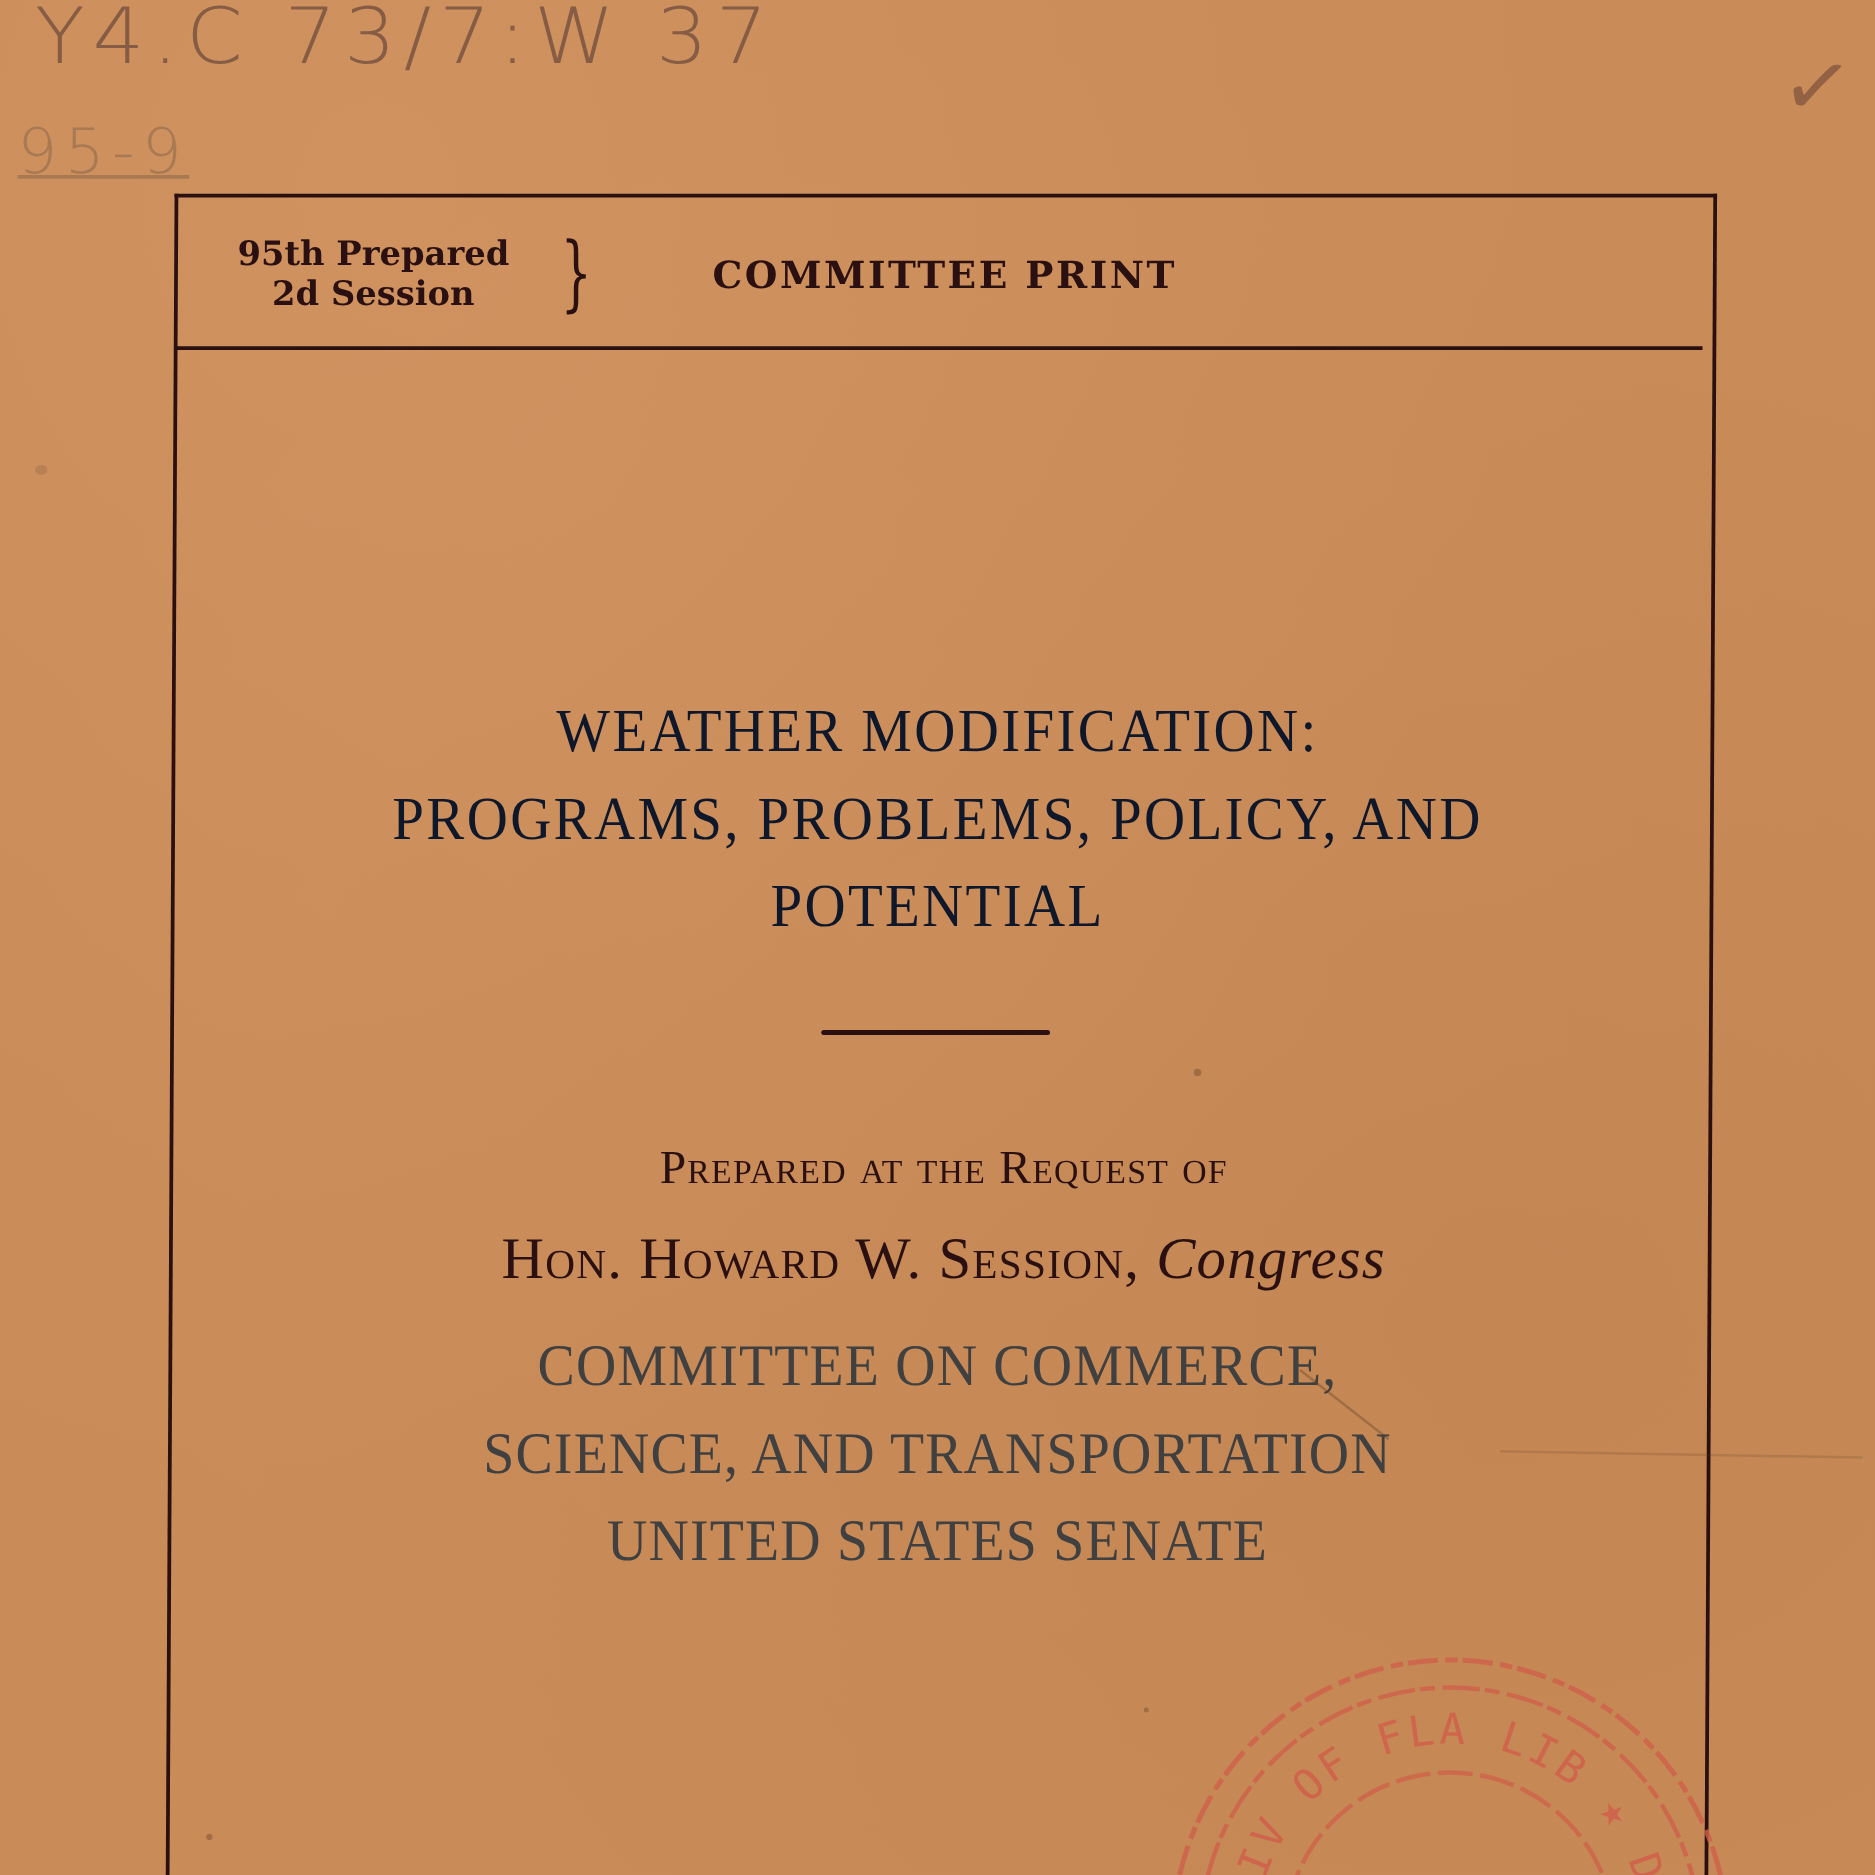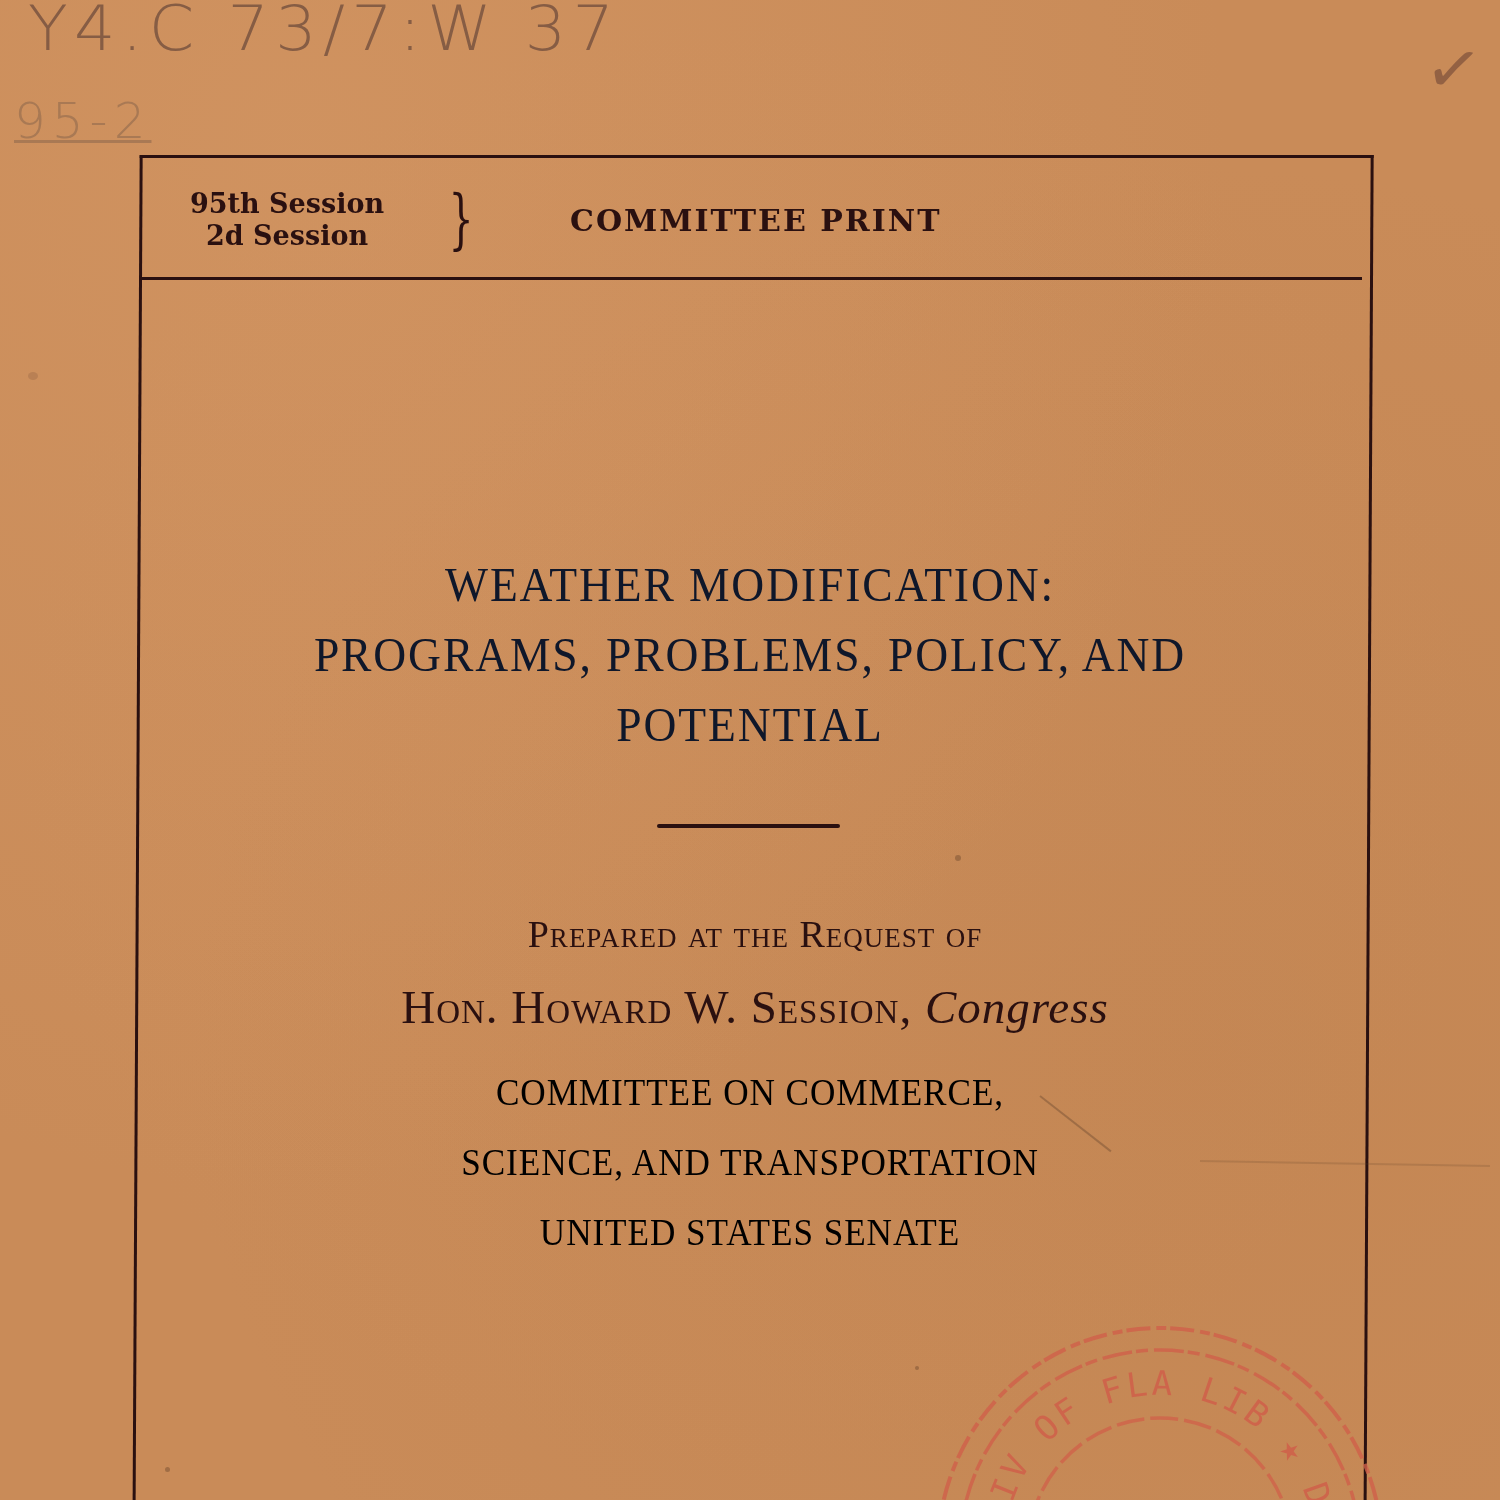--- a/index.html
+++ b/index.html
@@ -198,7 +198,7 @@
 <body>
 
 <div class="handwriting call-number">Y4.C 73/7:W 37</div>
-<div class="handwriting volume-number"><span class="underline">95-2</span></div>
+<div class="handwriting volume-number"><span class="underline">95-9</span></div>
 <div class="handwriting checkmark">✓</div>
 
 <div class="frame"></div>

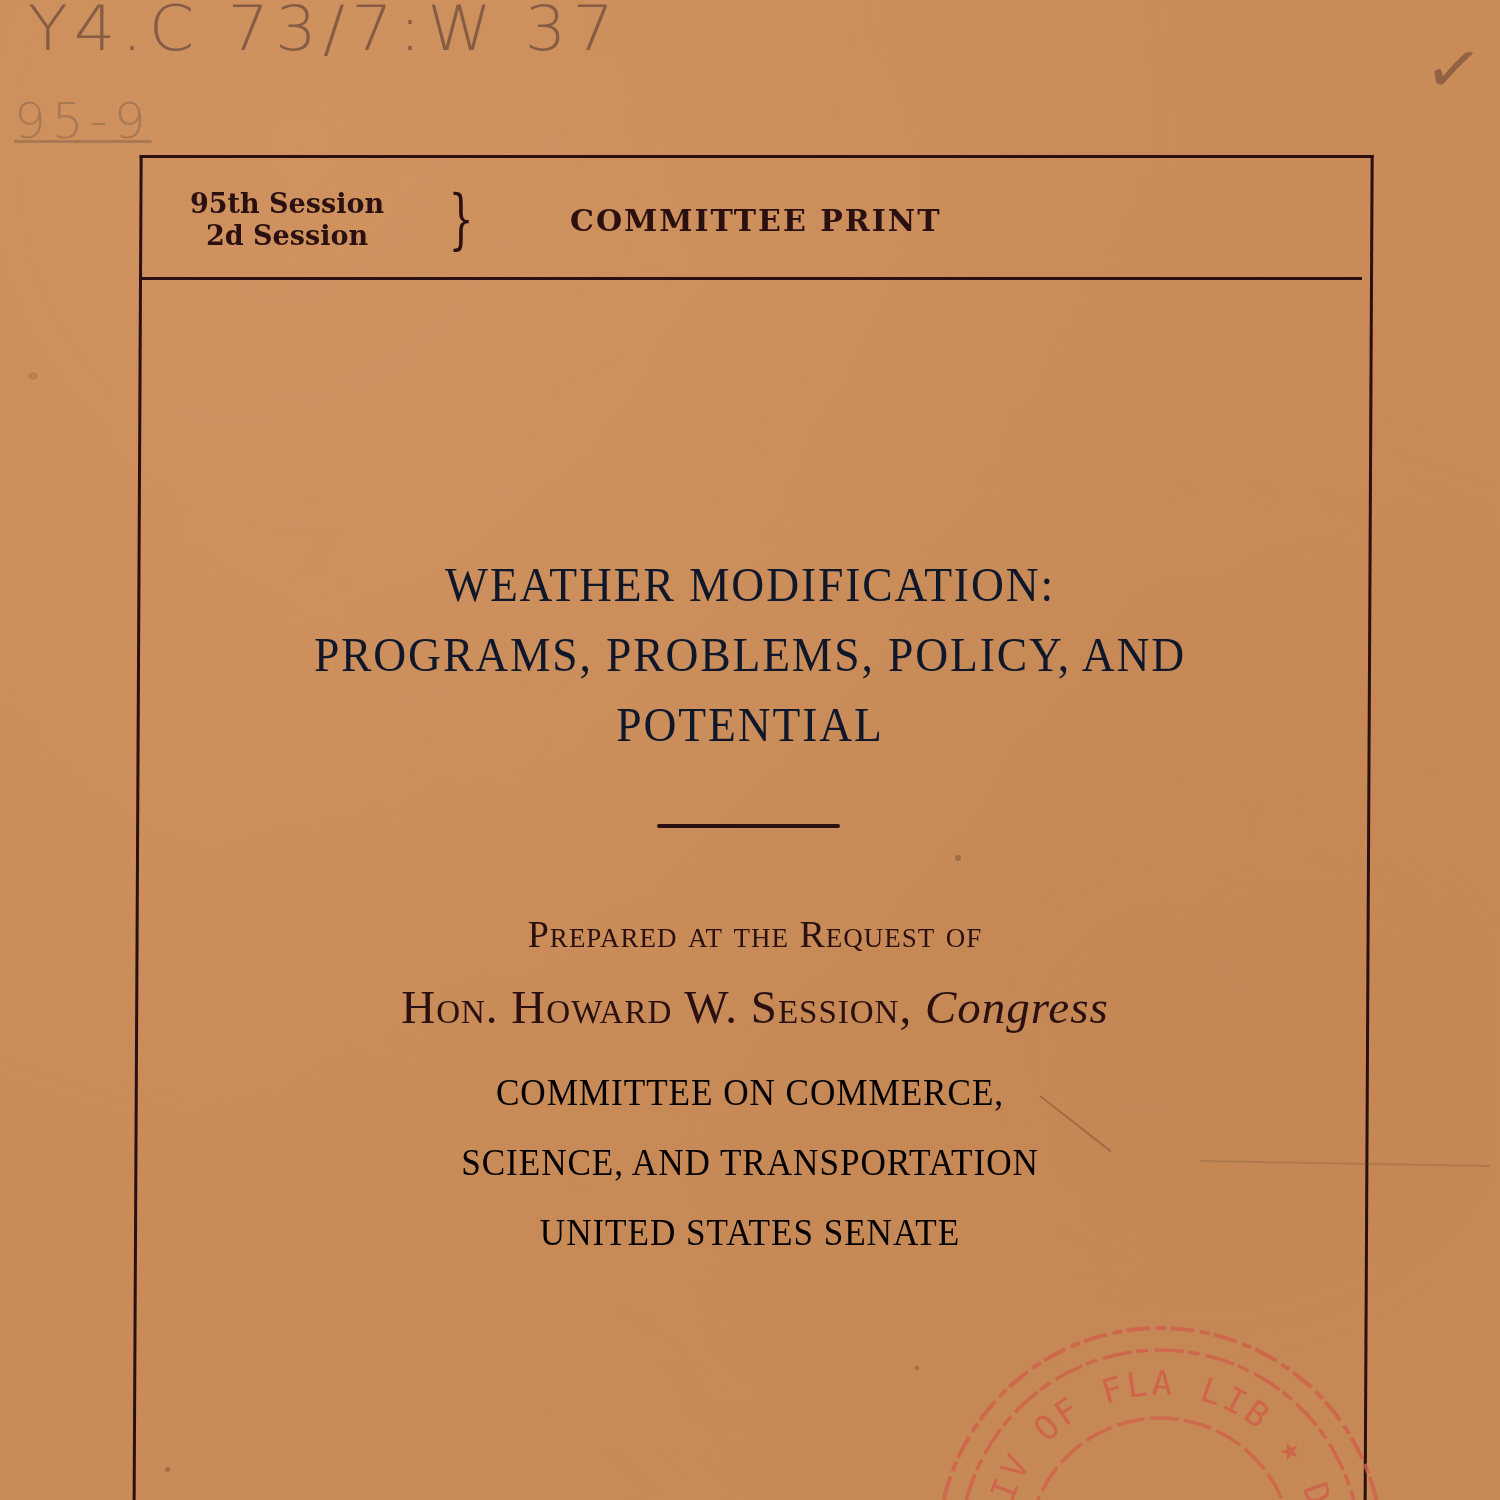--- a/index.html
+++ b/index.html
@@ -205,7 +205,7 @@
 
 <div class="header-band">
   <div class="congress-block">
-    <div>95th Session</div>
+    <div>95th Prepared</div>
     <div>2d Session</div>
   </div>
   <div class="brace">}</div>

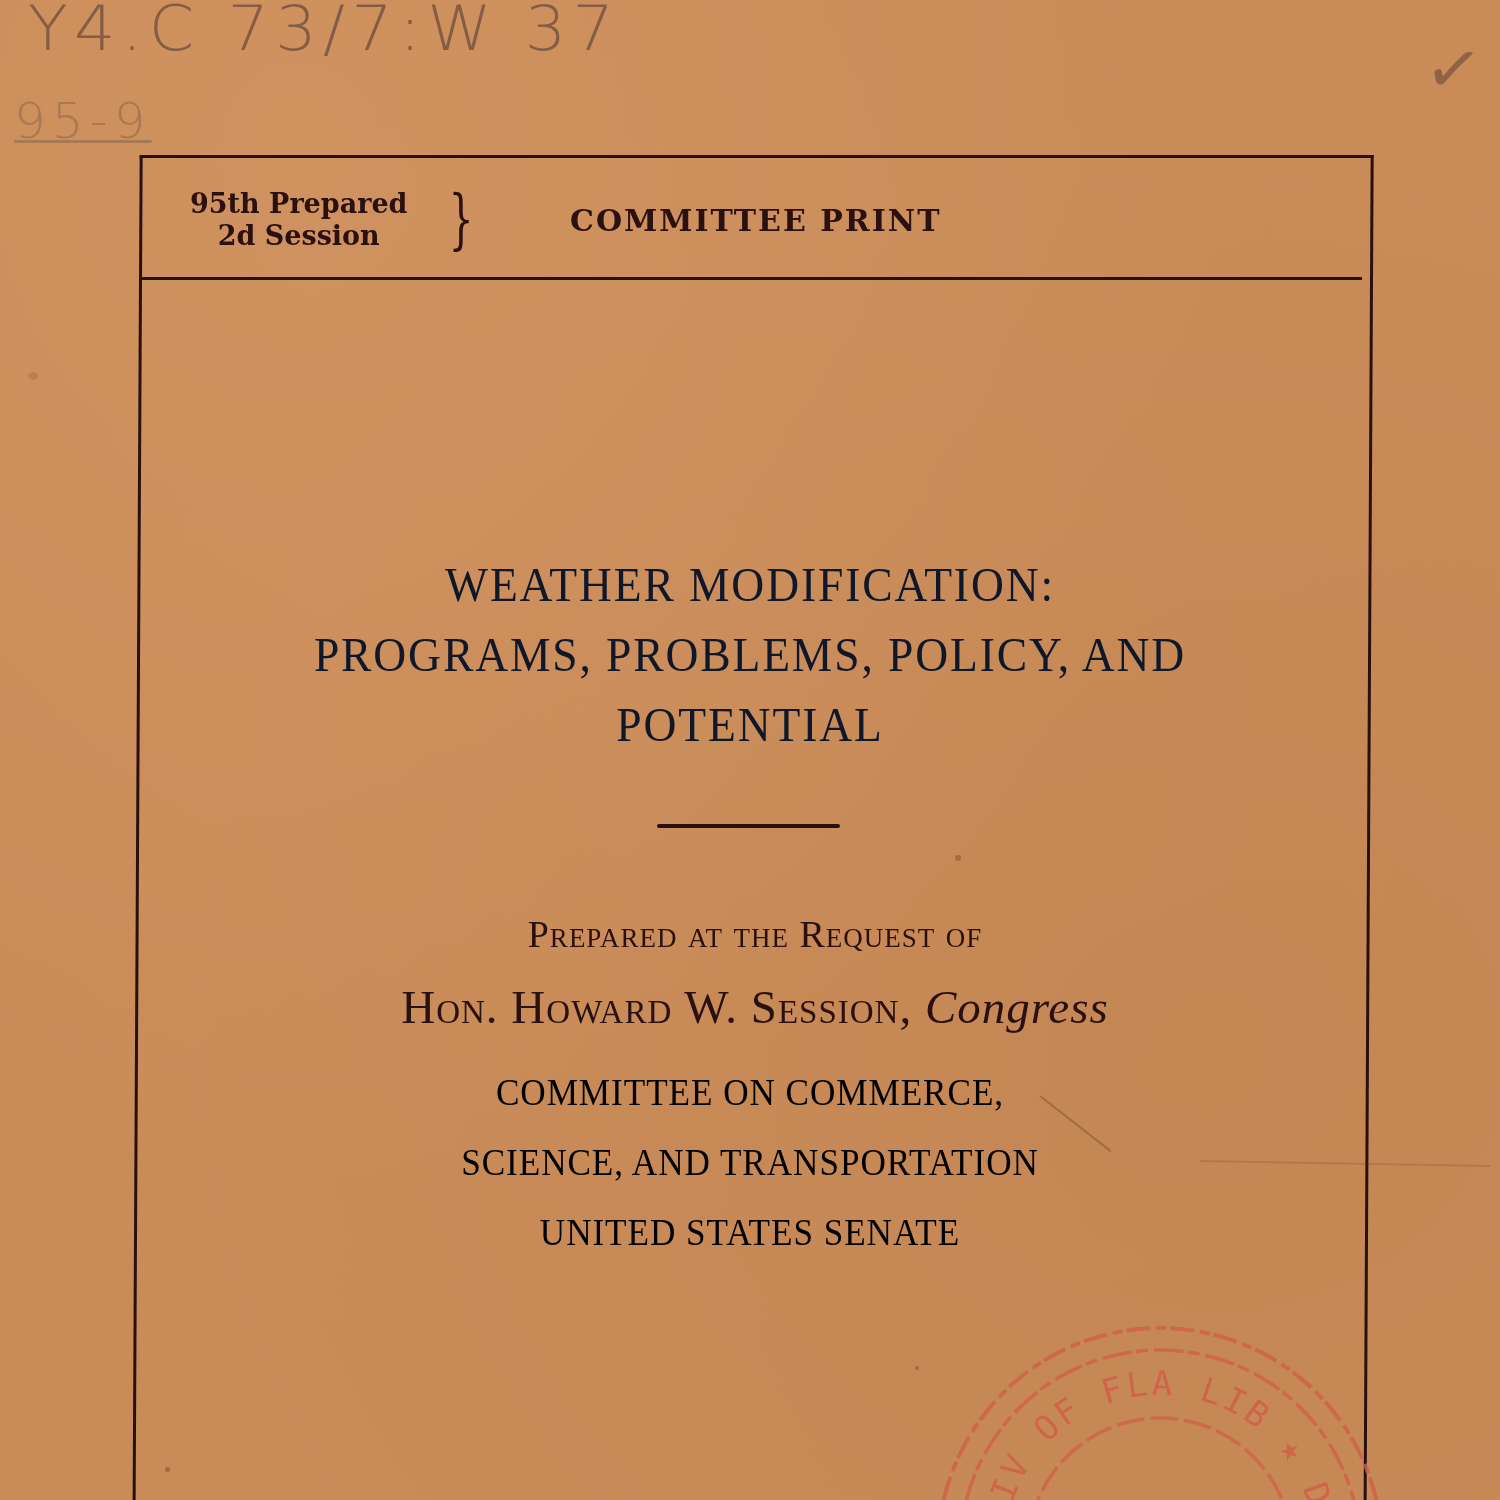--- a/index.html
+++ b/index.html
@@ -164,10 +164,10 @@
       top: 1058px;
       text-align: center;
       font-family: "Liberation Serif", "DejaVu Serif", serif;
-      font-size: 37px;
+      font-size: 47px;
       line-height: 70px;
       letter-spacing: 1px;
-      color: #000000;
+      color: #404040;
     }
     .committee-block .line {
       display: block;

